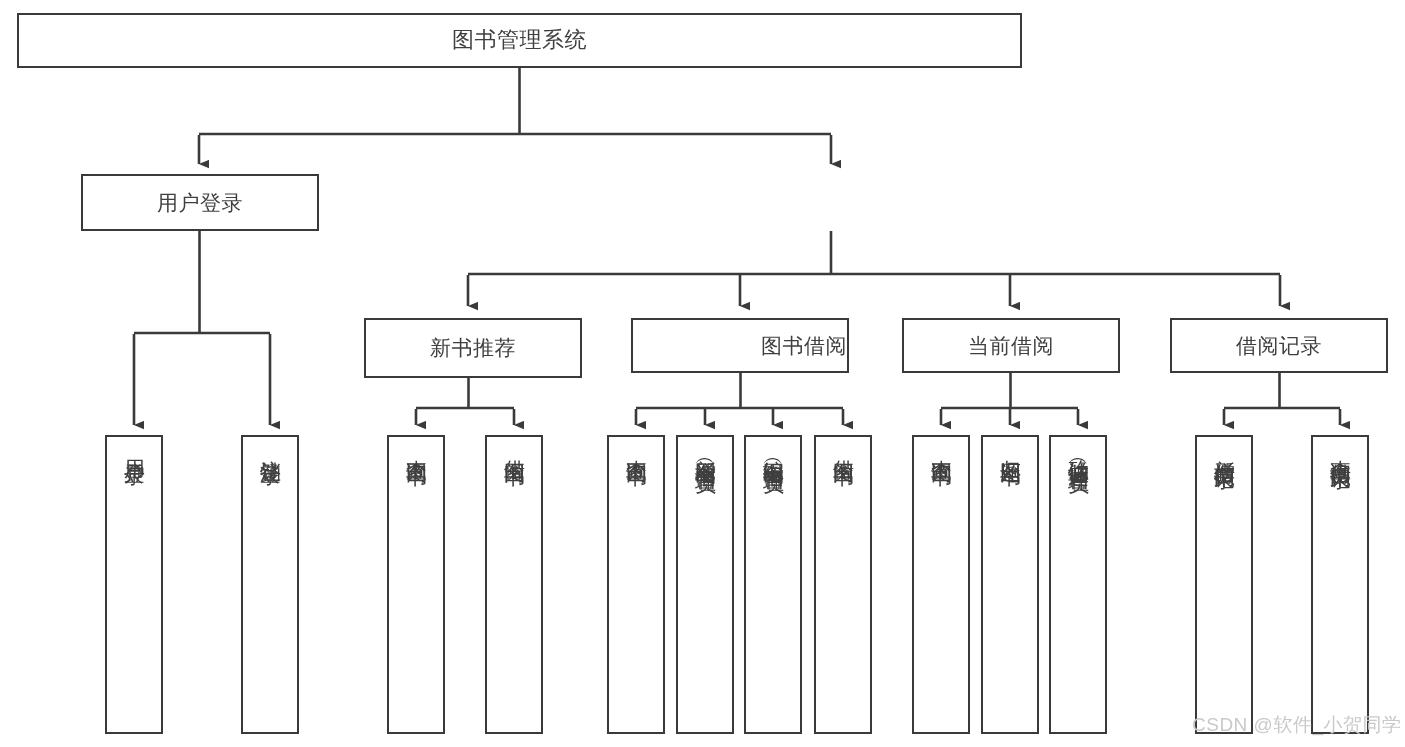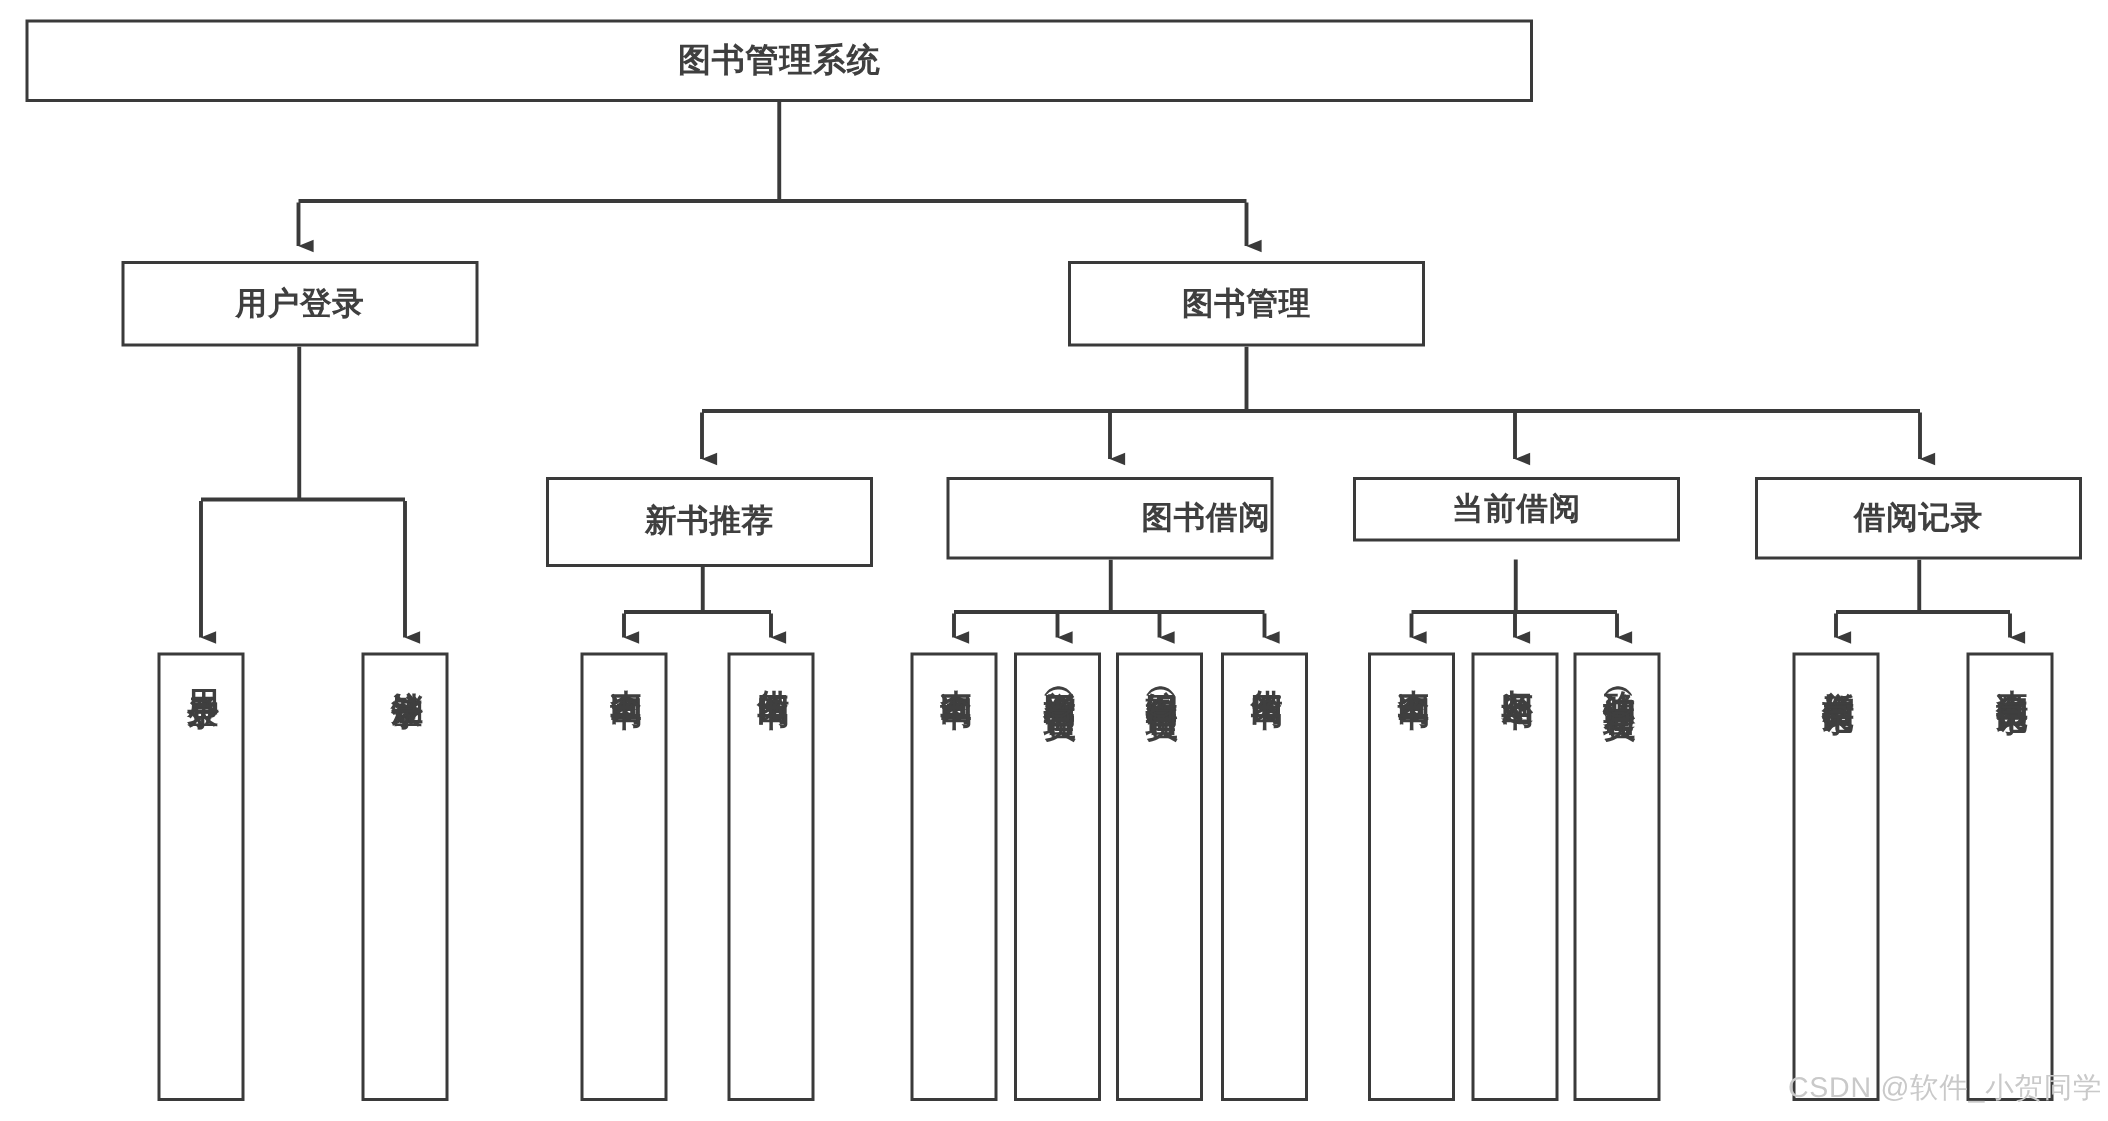--- a/index.html
+++ b/index.html
@@ -43,7 +43,6 @@
     line-height: 1.12;
     letter-spacing: 0.5px;
     white-space: nowrap;
-    font-weight: bold;
   }
   
   .node.root .lbl { font-size: 22px; }

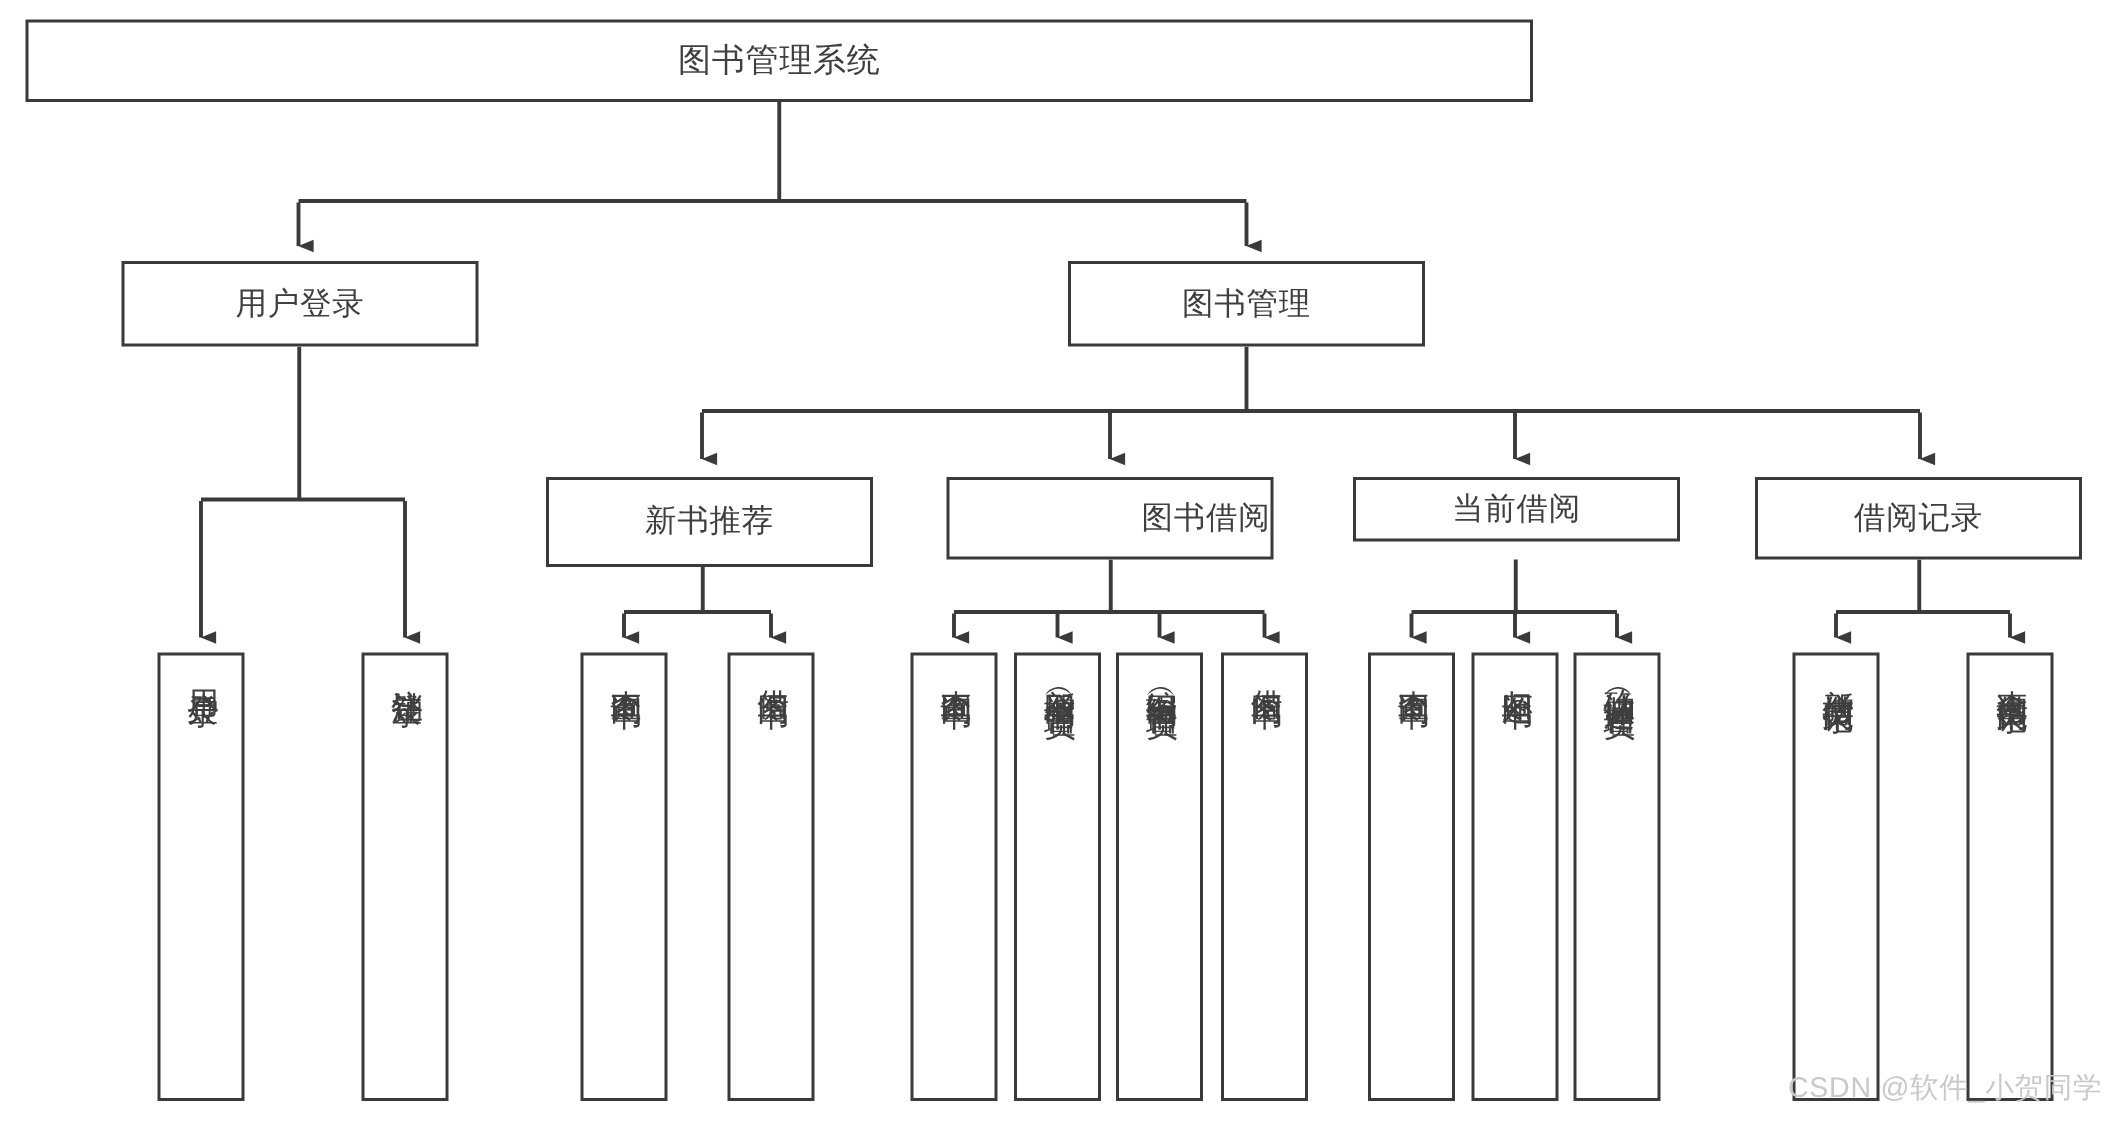--- a/index.html
+++ b/index.html
@@ -136,9 +136,6 @@
     <span class="lbl">用户登录</span>
   </div>
 
-  <div class="node branch" style="left:712px; top:174px; width:238px; height:57px;">
-    <span class="lbl">图书管理</span>
-  </div>
 
   <div class="node branch" style="left:364px; top:318px; width:218px; height:60px;">
     <span class="lbl">新书推荐</span>

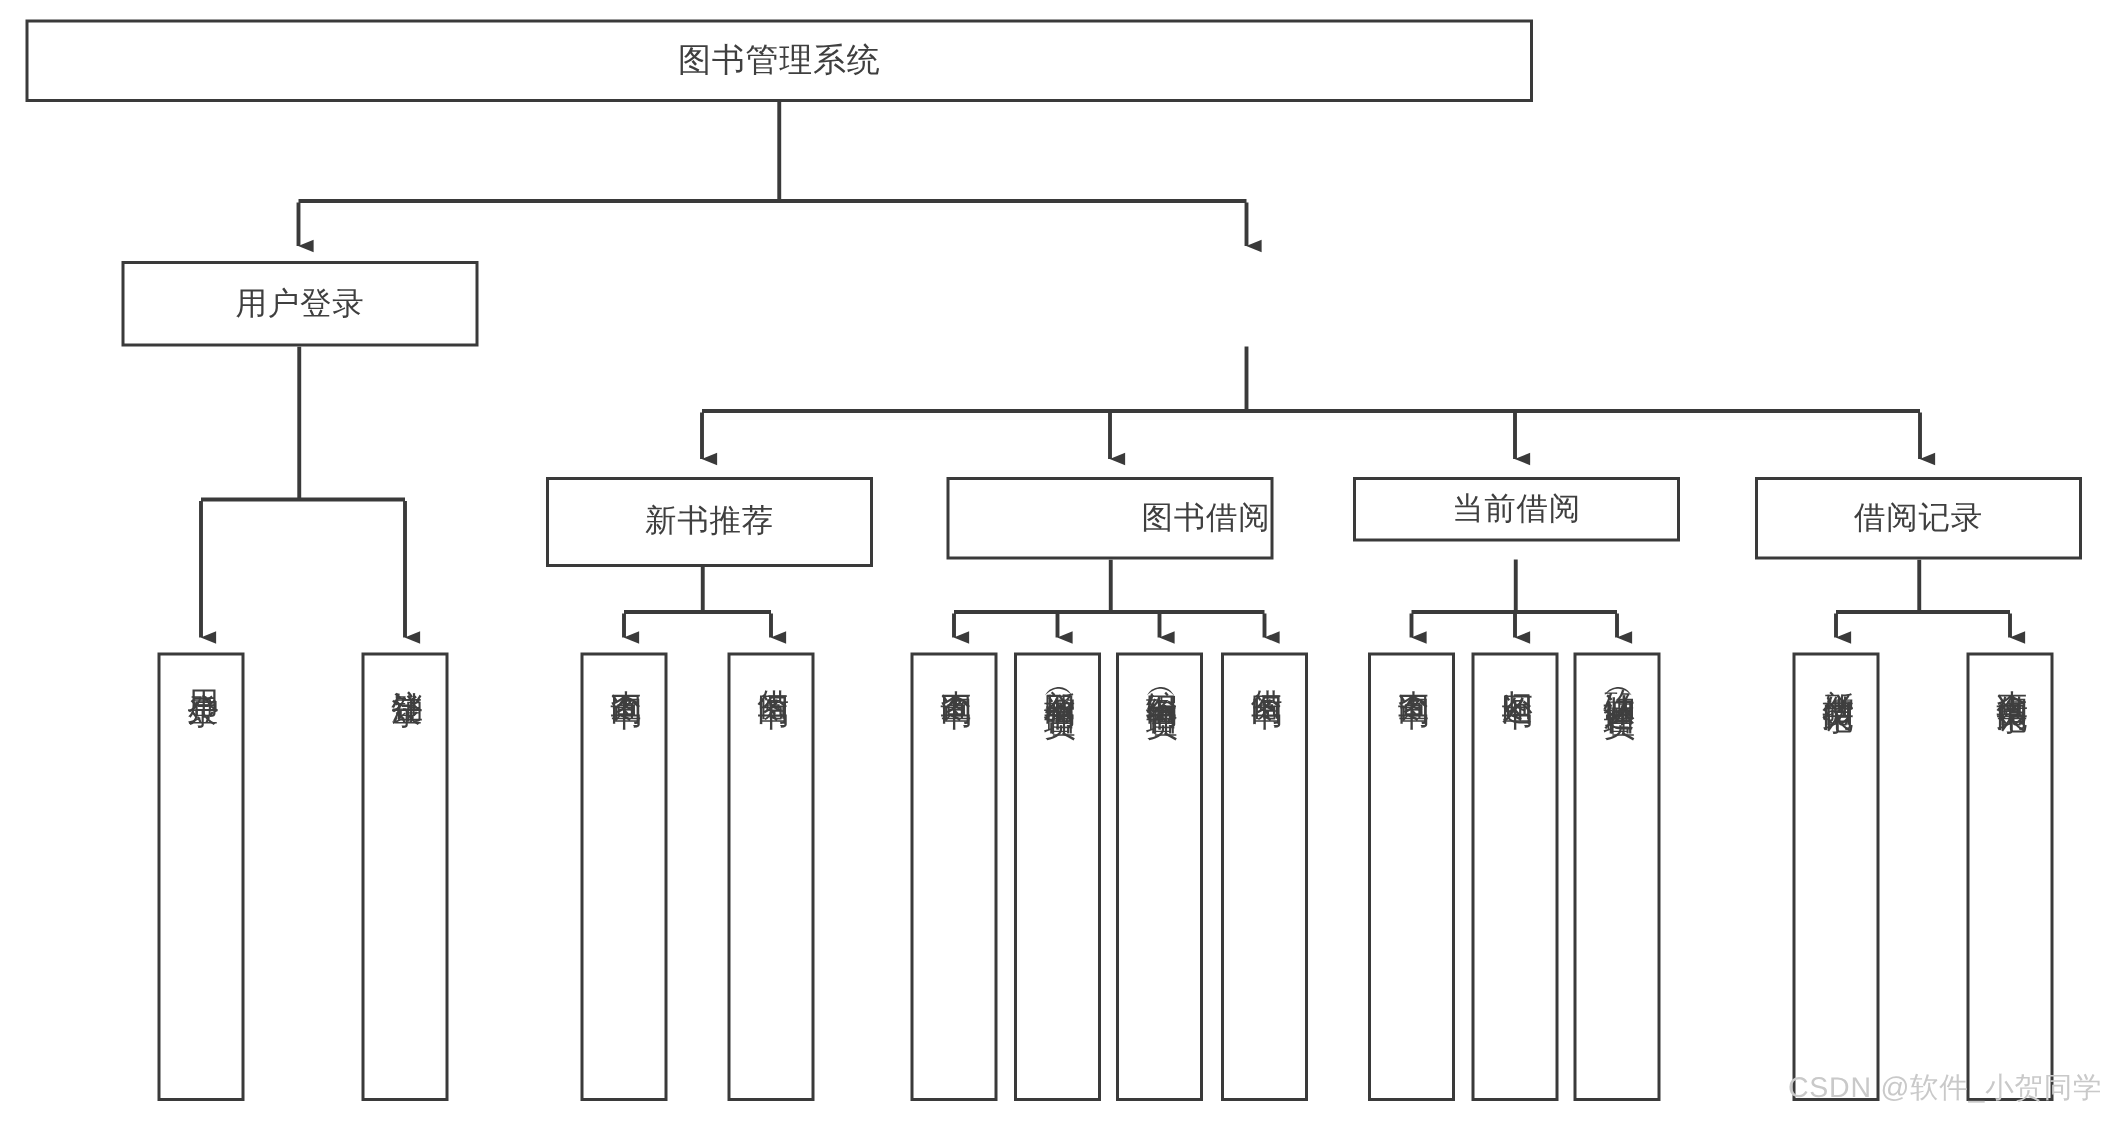--- a/index.html
+++ b/index.html
@@ -145,7 +145,7 @@
     <span class="lbl">图书借阅</span>
   </div>
 
-  <div class="node branch" style="left:902px; top:318px; width:218px; height:43px;">
+  <div class="node branch" style="left:902px; top:318px; width:218px; height:55px;">
     <span class="lbl">当前借阅</span>
   </div>
 

